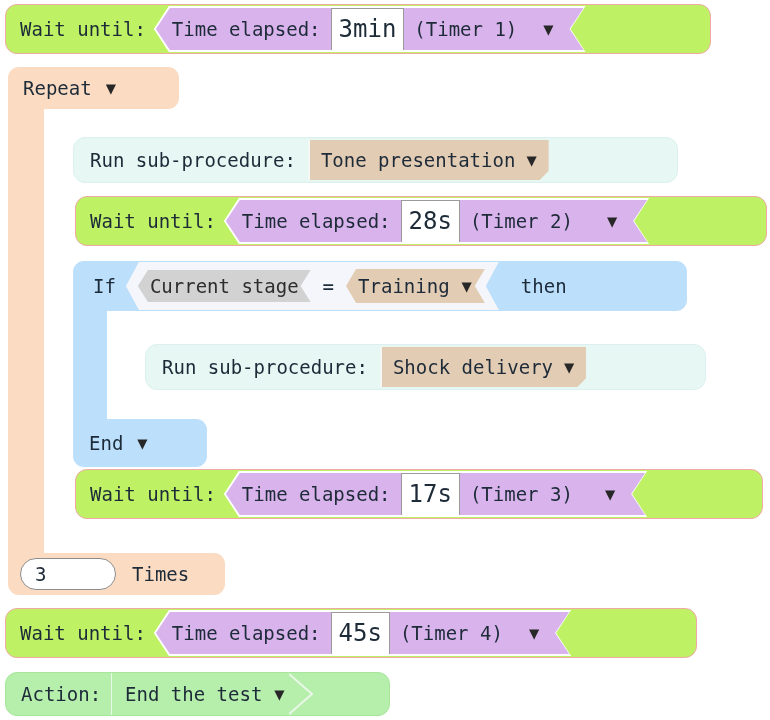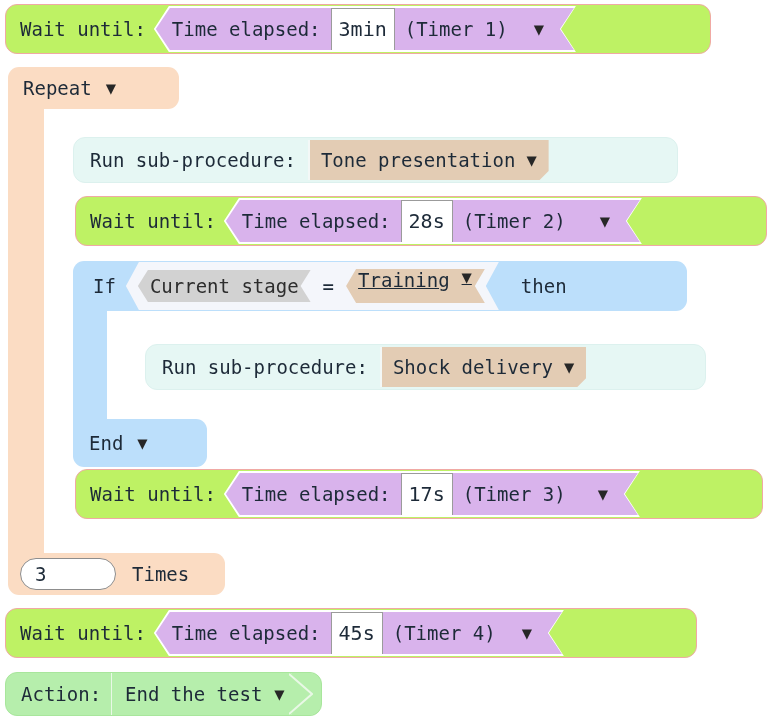--- a/index.html
+++ b/index.html
@@ -88,7 +88,7 @@
     height: 43px;
     padding: 0 7px;
     margin: 0 10px;
-    font-size: 20px;
+    font-size: 24px;
     color: #1d2a38;
     font-family: "DejaVu Sans Mono", "Liberation Mono", monospace;
     box-sizing: border-box;

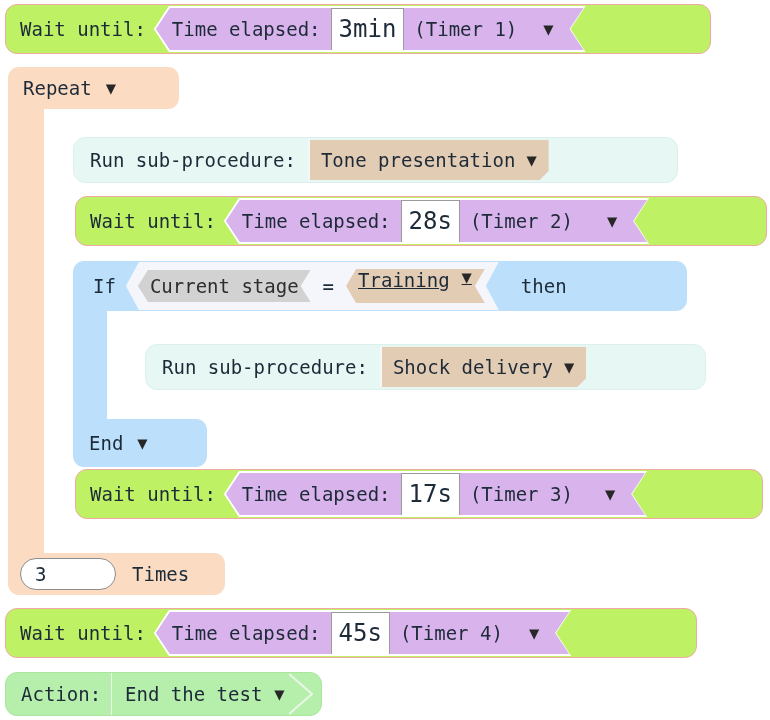--- a/index.html
+++ b/index.html
@@ -211,6 +211,7 @@
   }
   .hex-tan {
     display: flex;
+    align-items: center;
     gap: 12px;
     height: 34px;
     background: #e3ccb4;
@@ -218,7 +219,6 @@
     font-size: 19px;
     color: #1d2a38;
     clip-path: polygon(10px 0, 100% 0, calc(100% - 10px) 50%, 100% 100%, 10px 100%, 0 50%);
-    text-decoration: underline;
   }
   .then-lbl { padding-left: 22px; font-size: 19px; }
 

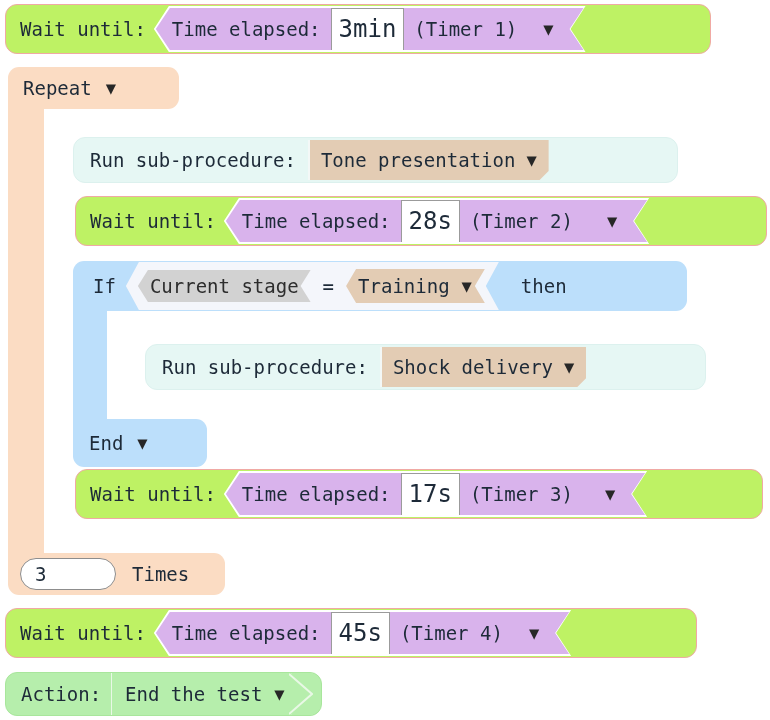--- a/index.html
+++ b/index.html
@@ -351,7 +351,7 @@
     </div>
   </div>
 
-  <div class="blk blk-action" style="left:5px; top:672px; width:317px; height:44px;">
+  <div class="blk blk-action" style="left:5px; top:672px; width:385px; height:44px;">
     <span class="lbl">Action:</span>
     <span class="hex-action">
       <span>End the test</span>

